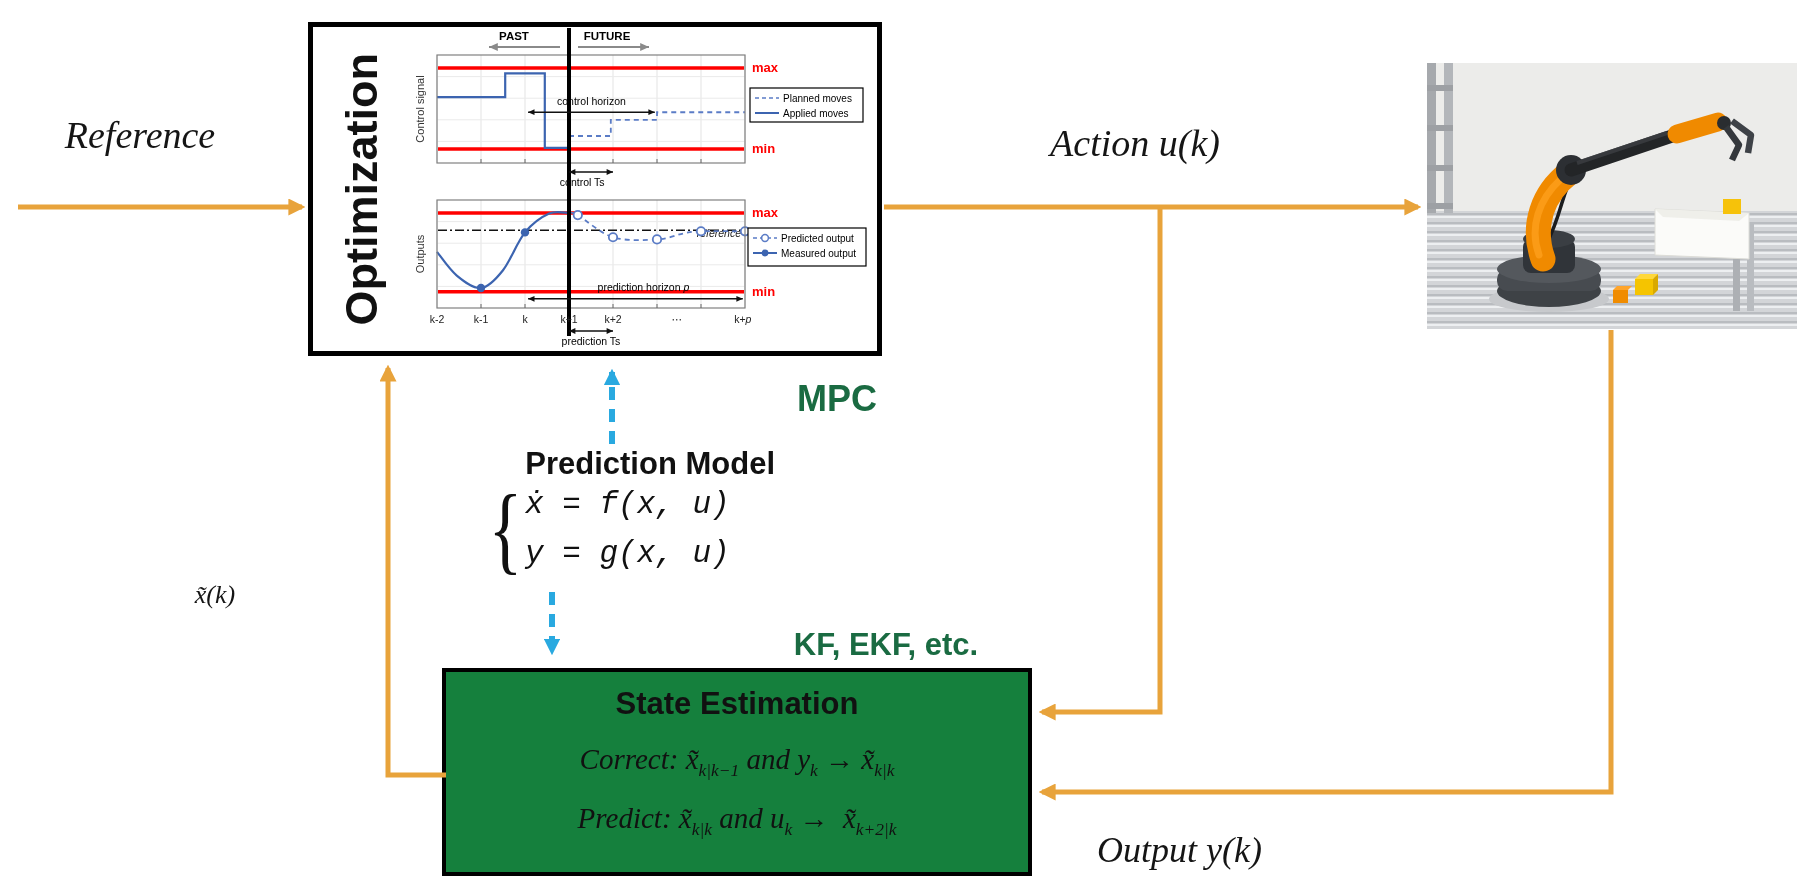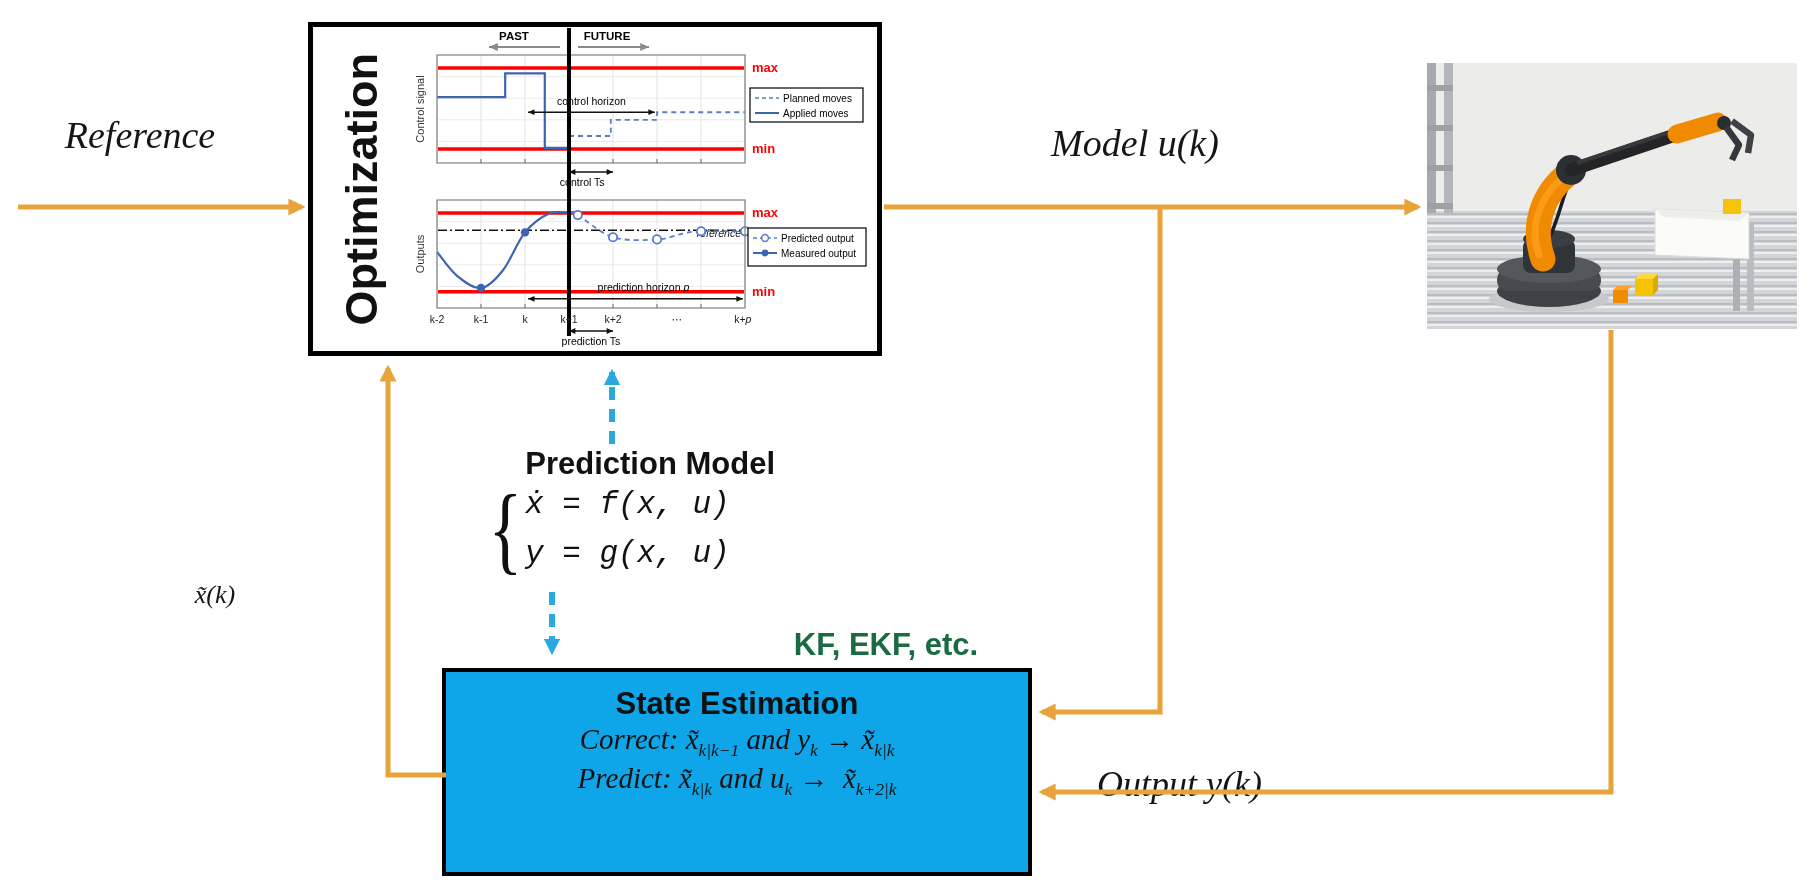--- a/index.html
+++ b/index.html
@@ -237,7 +237,7 @@
   </div>
 
   <div class="lbl serif reference-label">Reference</div>
-  <div class="lbl serif action-label">Model u(k)</div>
+  <div class="lbl serif action-label">Action u(k)</div>
   <div class="lbl serif current-states-var">x̃(k)</div>
   <div class="lbl serif output-label">Output y(k)</div>
   <div class="kf-label">KF, EKF, etc.</div>

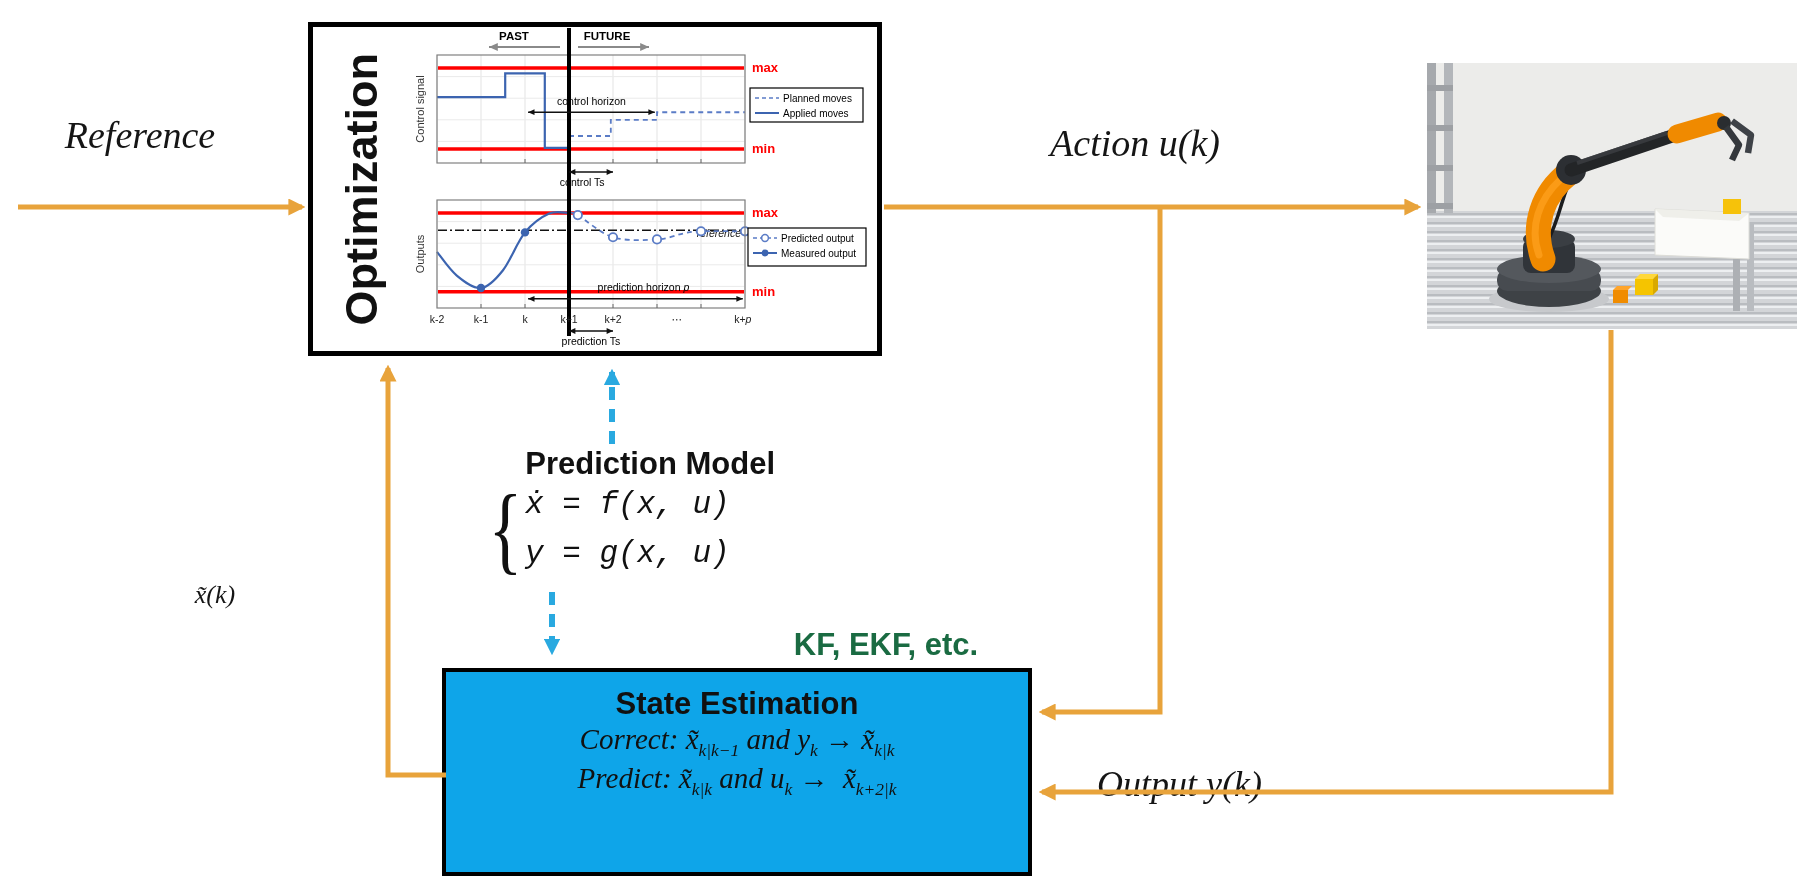--- a/index.html
+++ b/index.html
@@ -240,6 +240,7 @@
   <div class="lbl serif action-label">Action u(k)</div>
   <div class="lbl serif current-states-var">x̃(k)</div>
   <div class="lbl serif output-label">Output y(k)</div>
+  <div class="mpc-label">MPC</div>
   <div class="kf-label">KF, EKF, etc.</div>
 
   <div class="pm-title">Prediction Model</div>

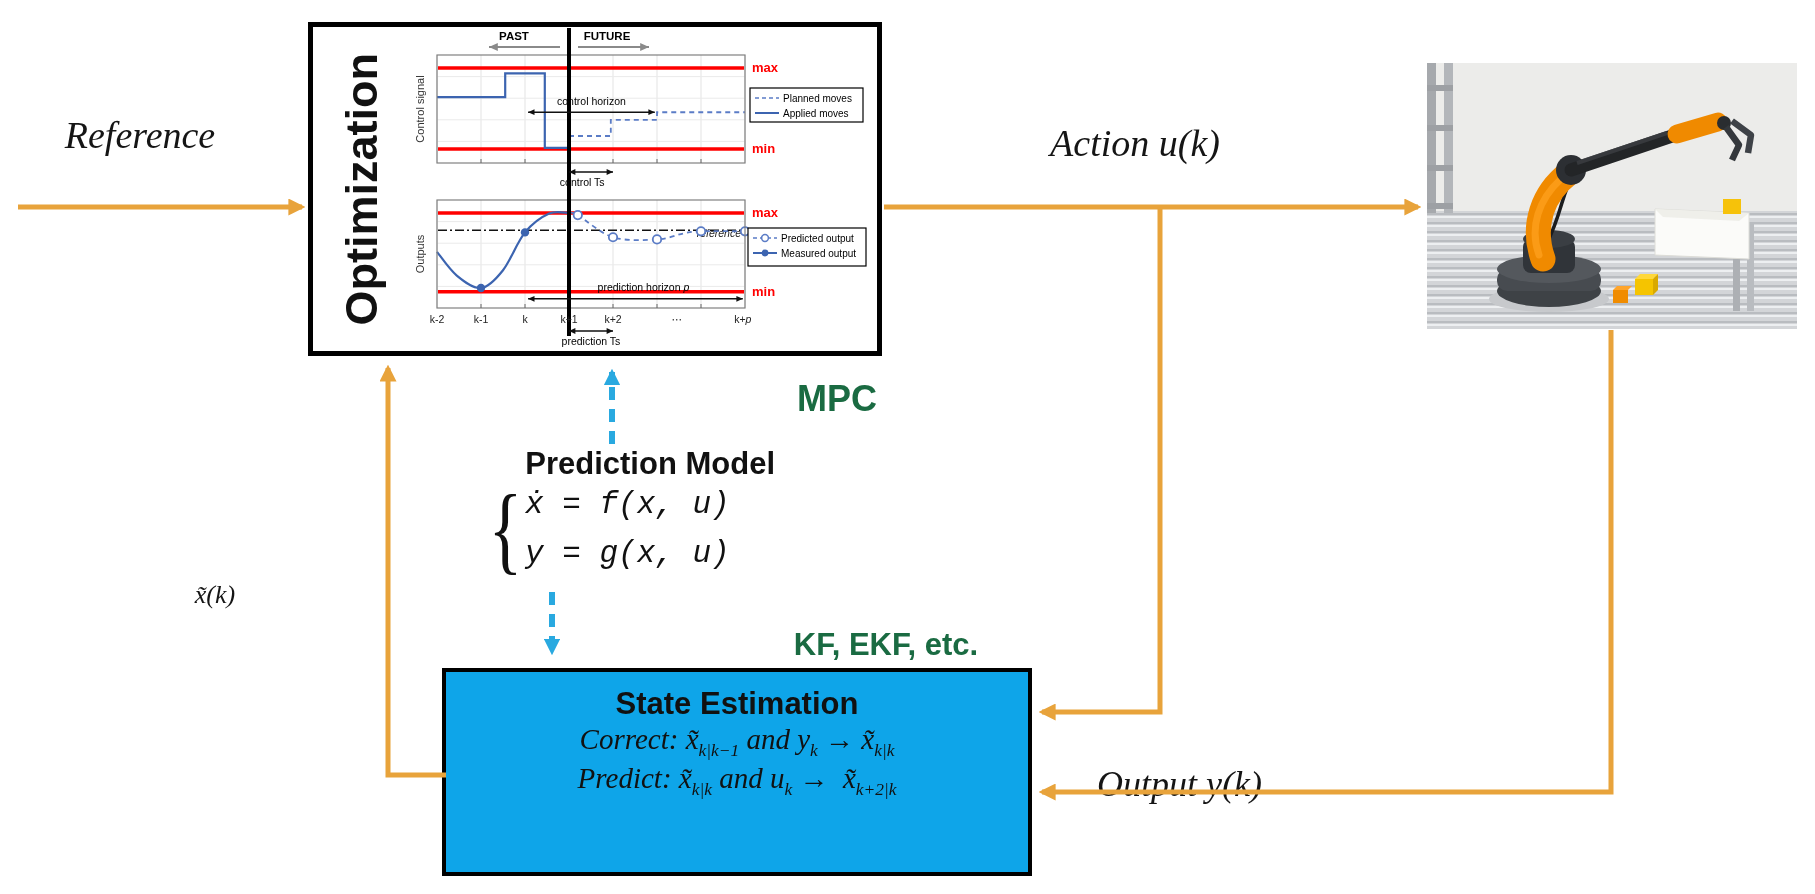--- a/index.html
+++ b/index.html
@@ -32,7 +32,7 @@
   .eq{font-family:Liberation Mono, monospace;font-style:italic;
       font-size:31px;line-height:49px;white-space:pre;}
   .se-box{position:absolute;left:442px;top:668px;width:590px;height:208px;
-          border:4px solid #000;box-sizing:border-box;background:#0ea5e9;text-align:center;}
+          border:4px solid #000;box-sizing:border-box;background:#15803d;text-align:center;}
   .se-title{margin-top:14px;font-size:31px;font-weight:bold;}
   .se-line{font-family:"Liberation Serif","DejaVu Serif",serif;font-style:italic;
            font-size:29px;margin-top:1px;white-space:pre;}

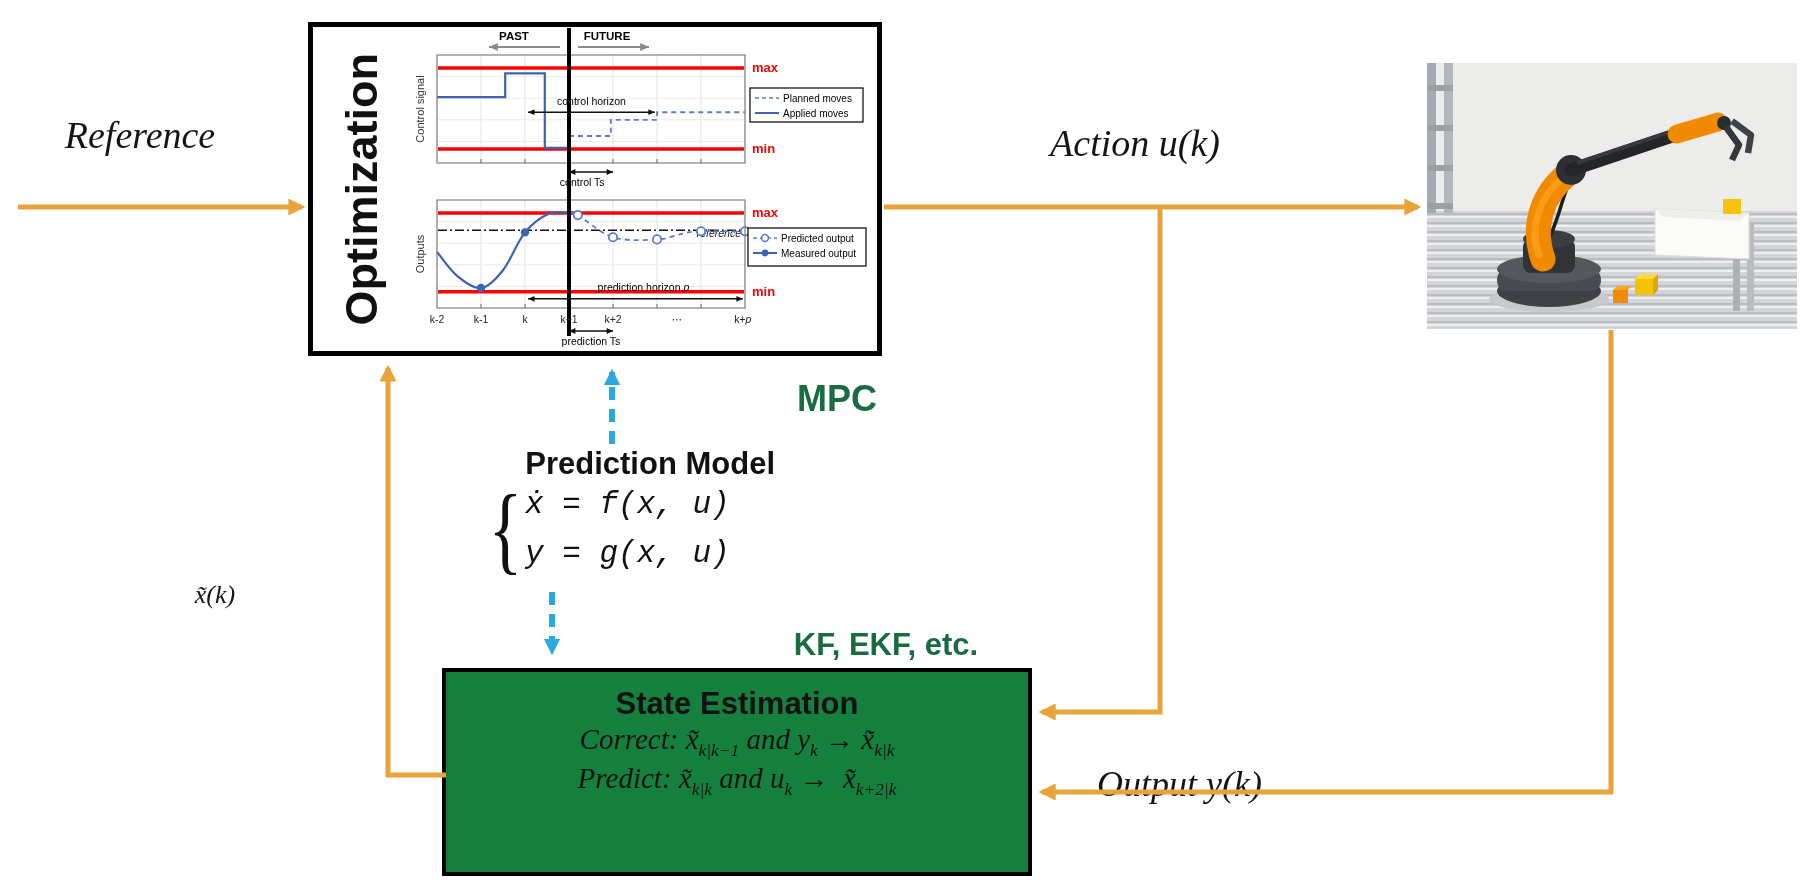--- a/index.html
+++ b/index.html
@@ -35,7 +35,7 @@
           border:4px solid #000;box-sizing:border-box;background:#15803d;text-align:center;}
   .se-title{margin-top:14px;font-size:31px;font-weight:bold;}
   .se-line{font-family:"Liberation Serif","DejaVu Serif",serif;font-style:italic;
-           font-size:29px;margin-top:1px;white-space:pre;}
+           font-size:29px;margin-top:21px;white-space:pre;}
   .se-line sub{font-size:0.6em;}
   .robot-photo{position:absolute;left:1427px;top:63px;width:370px;height:266px;}
   .overlay{position:absolute;left:0;top:0;width:1815px;height:894px;pointer-events:none;}

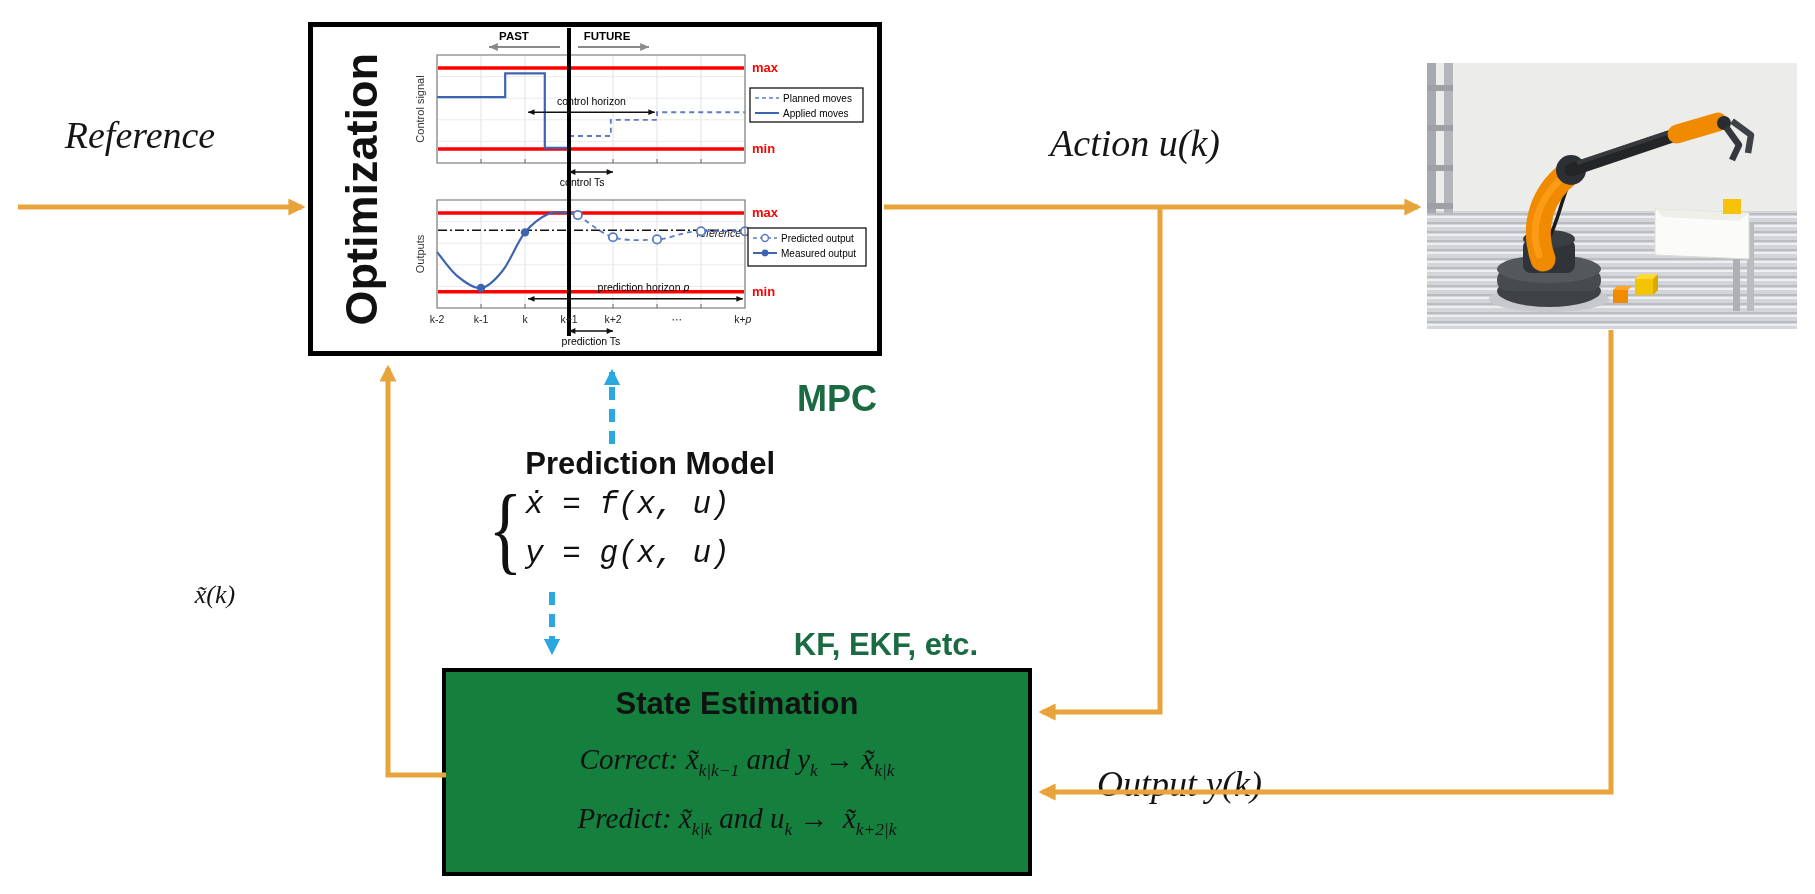--- a/index.html
+++ b/index.html
@@ -12,7 +12,7 @@
   .action-label{left:995px;top:122px;width:280px;font-size:38px;}
   .current-states-label{left:55px;top:500px;width:320px;font-size:36px;}
   .current-states-var{left:55px;top:580px;width:320px;font-size:26px;}
-  .output-label{left:1072px;top:764px;width:215px;font-size:36px;}
+  .output-label{left:1072px;top:830px;width:215px;font-size:36px;}
   .mpc-label{position:absolute;left:705px;top:378px;width:172px;text-align:right;
              font-size:36px;font-weight:bold;color:var(--green);}
   .kf-label{position:absolute;left:740px;top:627px;width:292px;text-align:center;

